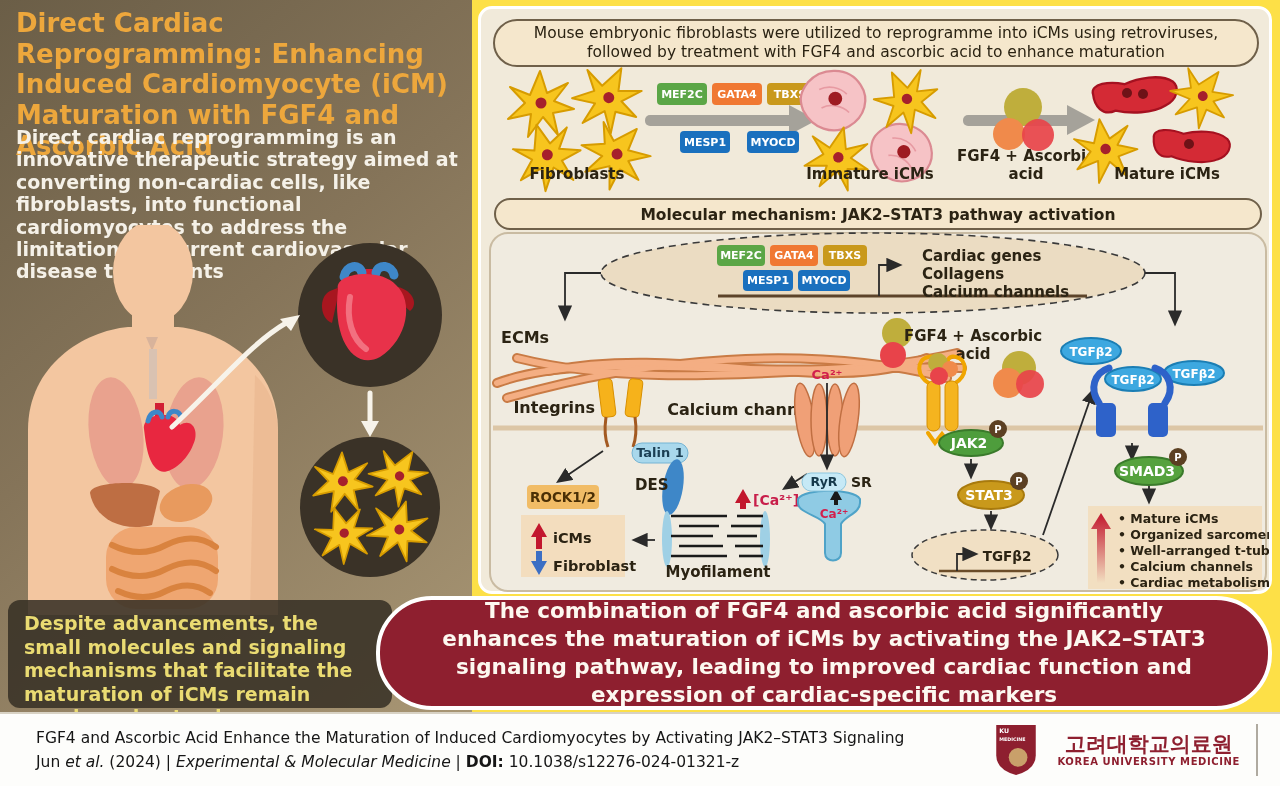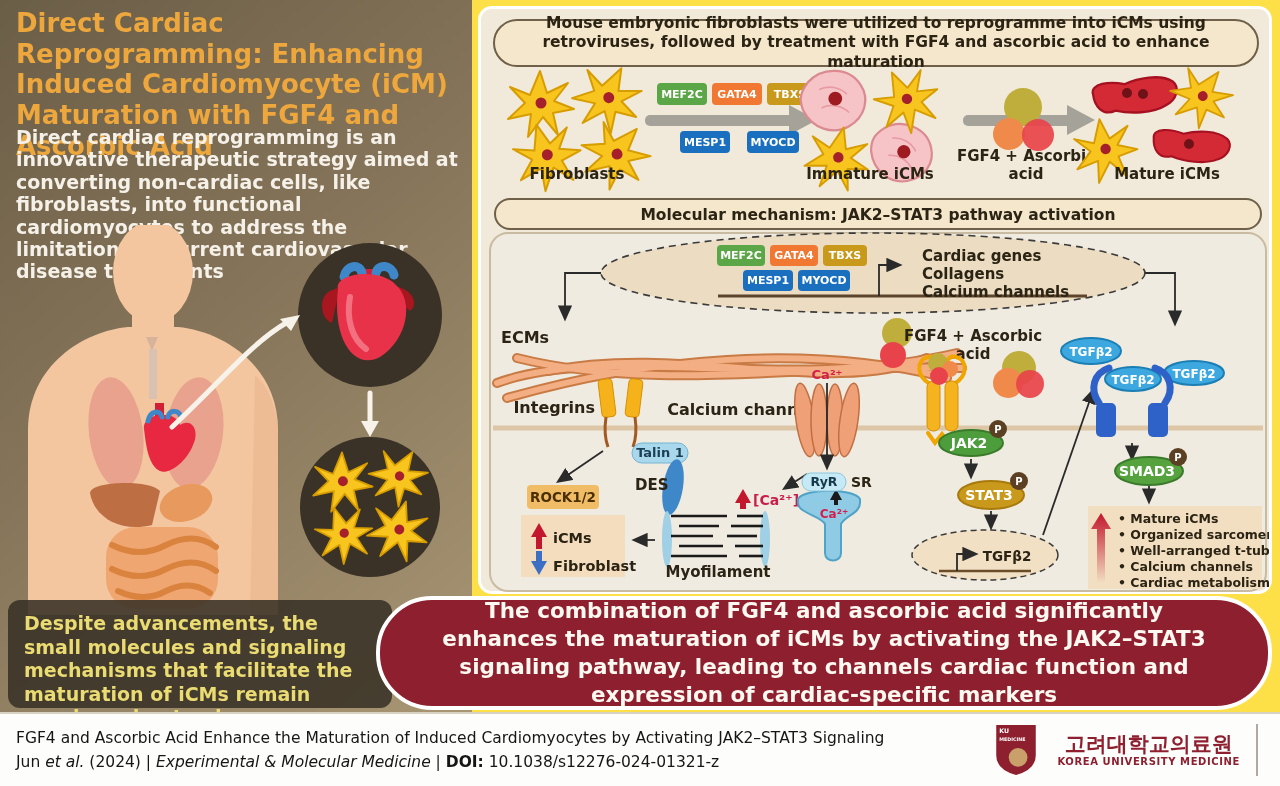--- a/index.html
+++ b/index.html
@@ -22,7 +22,7 @@
   .top-note{position:absolute;left:12px;top:10px;width:766px;height:48px;
             border:2px solid #6F6049;border-radius:26px;background:#F5E7CC;
             display:flex;align-items:center;justify-content:center;text-align:center;
-            font-size:15.5px;font-weight:bold;color:#2B2313;line-height:1.25;padding:13px 28px;box-sizing:border-box;}
+            font-size:15.5px;font-weight:normal;color:#2B2313;line-height:1.25;padding:13px 28px;box-sizing:border-box;}
   .row1-svg{position:absolute;left:4px;top:58px;}
   .mech-svg{position:absolute;left:6px;top:184px;}
   

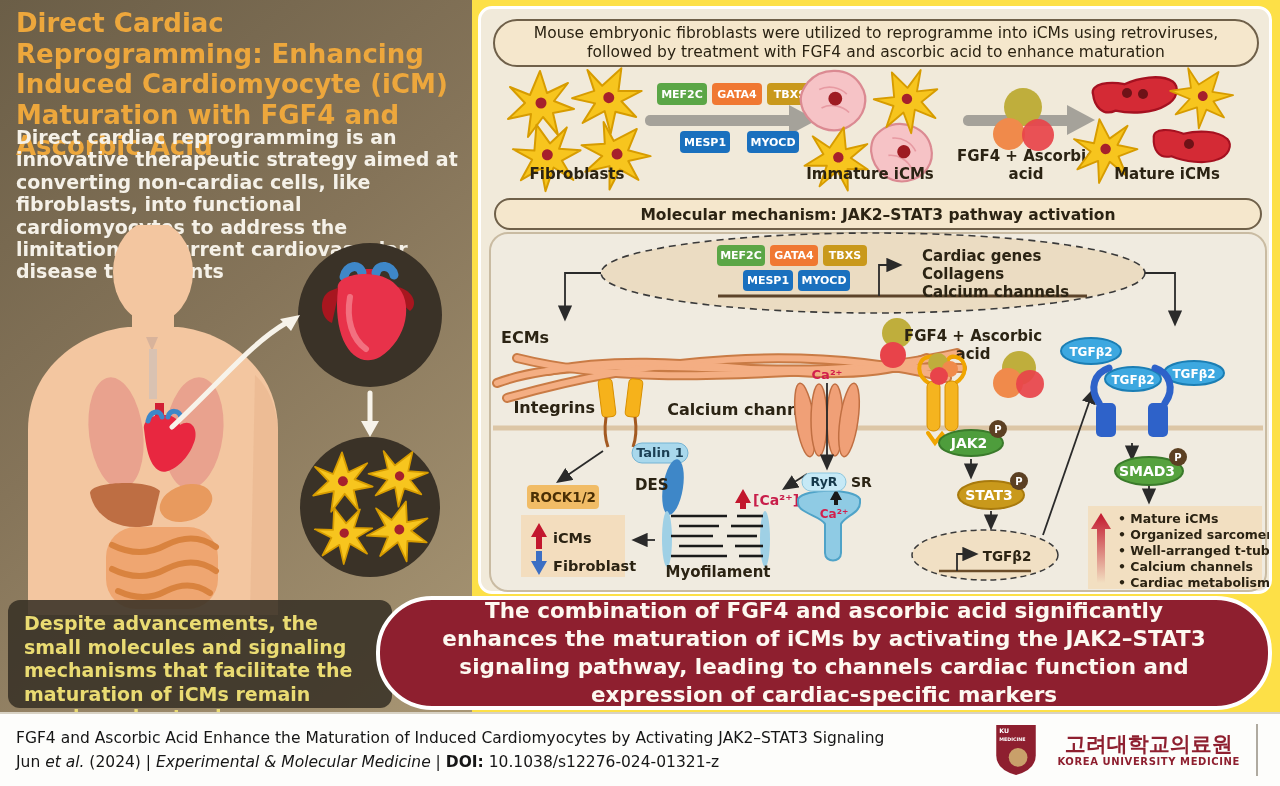--- a/index.html
+++ b/index.html
@@ -407,7 +407,7 @@
   </div>
 
   <div class="banner">
-    <span>The combination of FGF4 and ascorbic acid significantly enhances the maturation of iCMs by activating the JAK2–STAT3 signaling pathway, leading to channels cardiac function and expression of cardiac-specific markers</span>
+    <span>The combination of FGF4 and ascorbic acid significantly enhances the maturation of iCMs by activating the JAK2–STAT3 signaling pathway, leading to improved cardiac function and expression of cardiac-specific markers</span>
   </div>
 
   <div class="footer">

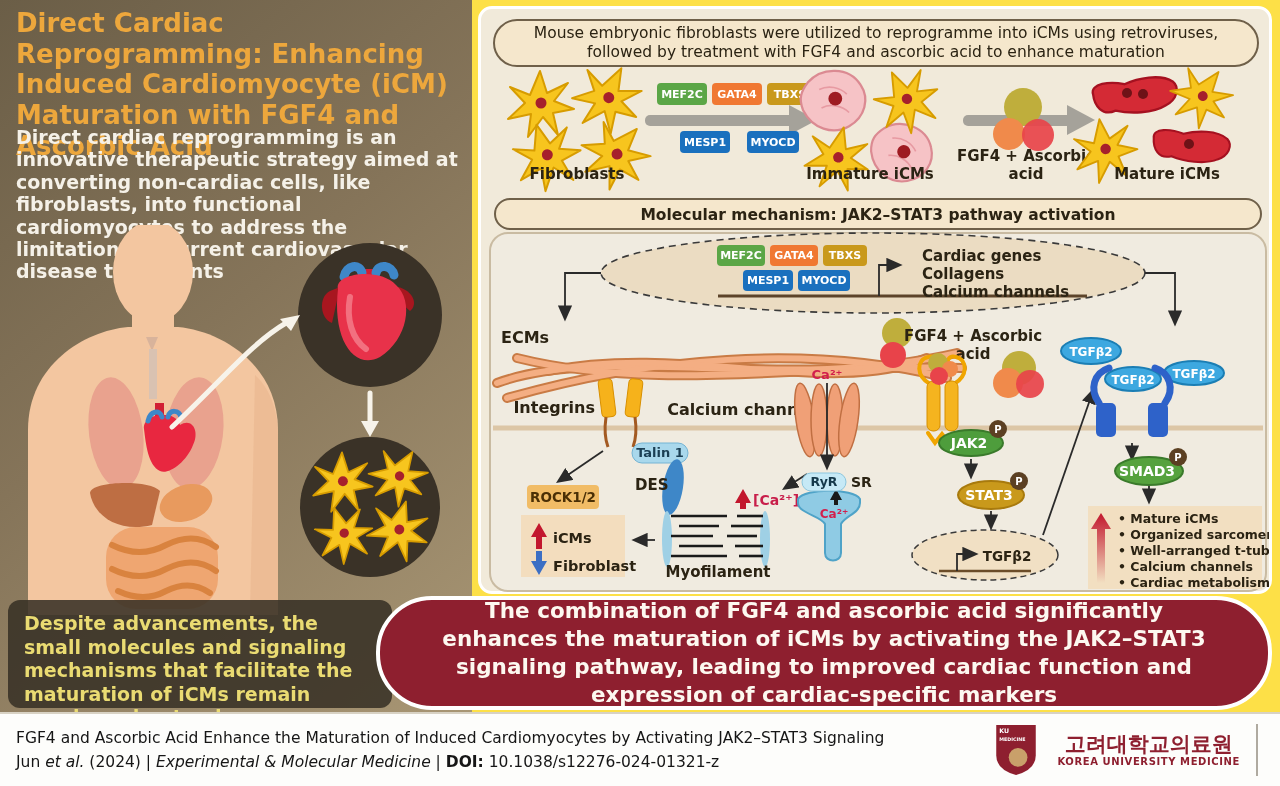--- a/index.html
+++ b/index.html
@@ -32,7 +32,7 @@
           font-size:21.5px;font-weight:bold;color:#FDF8F0;line-height:1.3;padding:4px 46px;overflow:hidden;}
   
   .footer{position:absolute;left:0;top:712px;width:1280px;height:74px;background:#FDFDFB;
-          border-top:2px solid #D8D2C4;box-sizing:border-box;display:flex;align-items:center;}
+          border-top:2px solid #D8D2C4;box-sizing:border-box;display:flex;align-items:center;padding-left:20px;}
   .footer-text{margin-left:16px;flex:1;}
   .footer-line1{font-size:15.5px;color:#161616;margin-bottom:6px;}
   .footer-line2{font-size:15.5px;color:#161616;}

